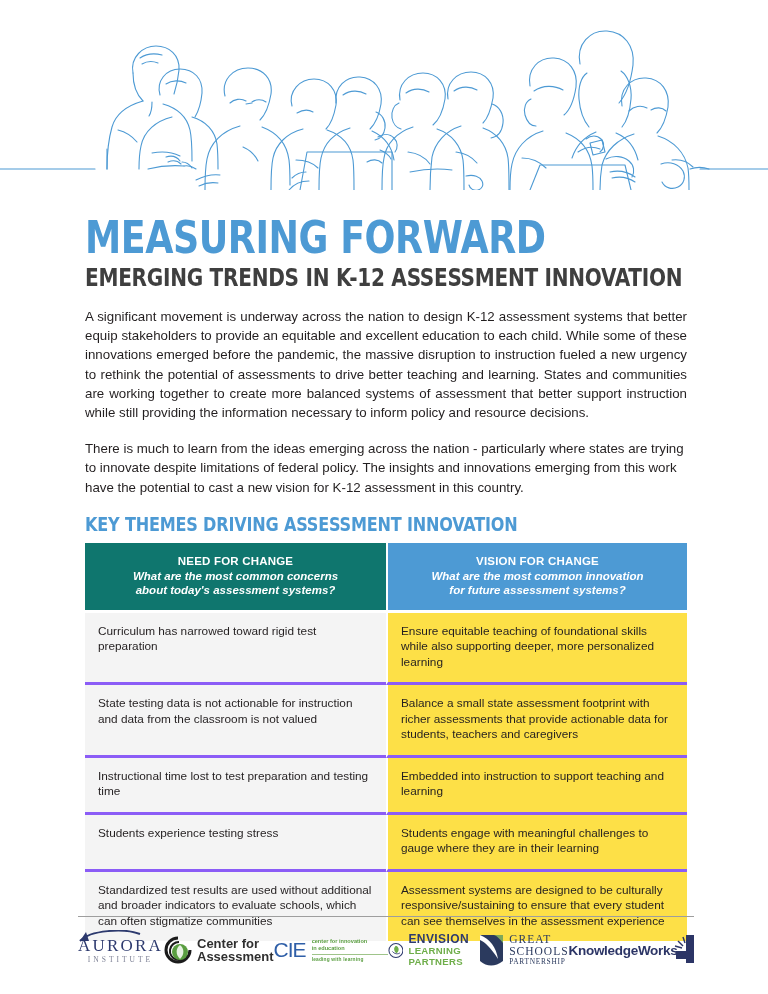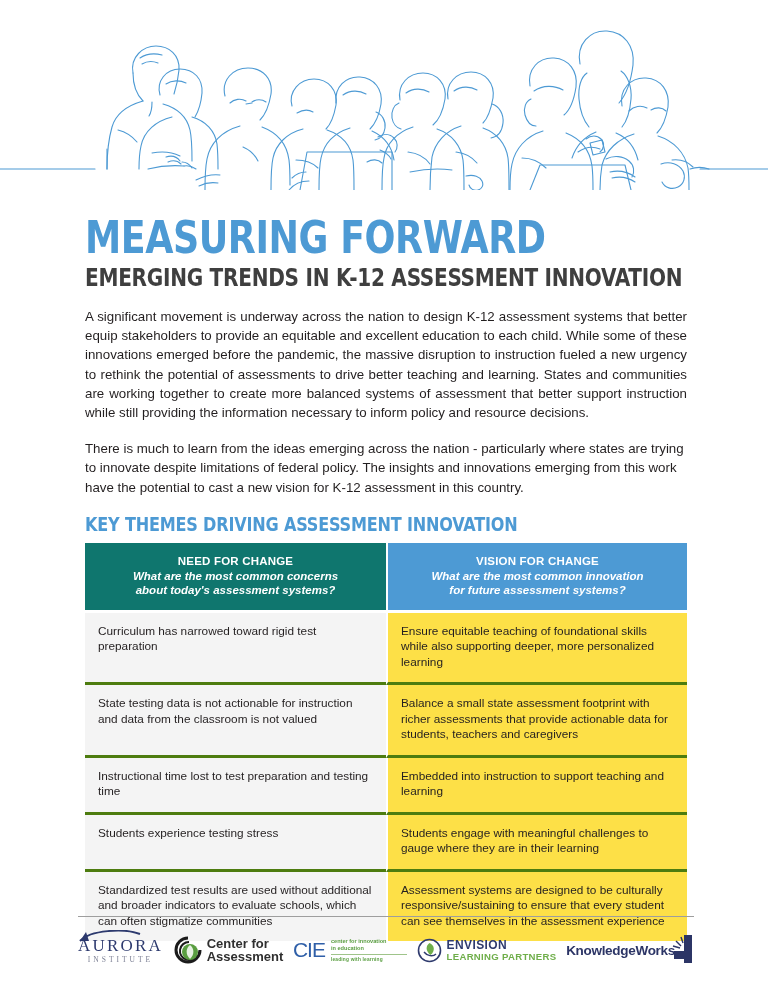--- a/index.html
+++ b/index.html
@@ -123,7 +123,7 @@
     line-height: 15.5px;
     color: #231f20;
     box-sizing: border-box;
-    border-bottom: 3px solid #4d7c0f;
+    border-bottom: 3px solid #8b5cf6;
   }
   .td-left  { background: #f4f4f4; }
   .td-right { background: #fde047; border-left: 2px solid #ffffff; }

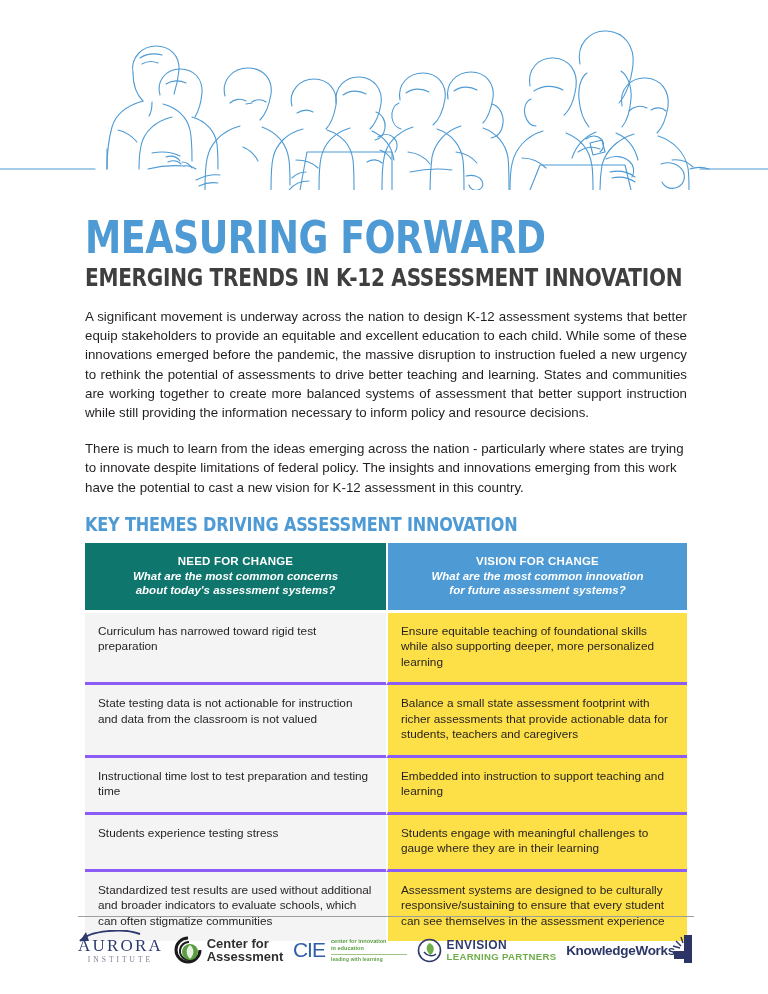--- a/index.html
+++ b/index.html
@@ -429,6 +429,18 @@
         </div>
       </div>
 
+      <div class="logo">
+        <svg width="27" height="34" viewBox="0 0 27 34">
+          <path d="M2 2 L25 2 L25 28 C17 34 9 34 2 28 Z" fill="#2b3a5e"></path>
+          <path d="M2 2 C12 6 18 14 20 26 C13 15 7 9 2 7 Z" fill="#ffffff"></path>
+          <path d="M16 2 L25 2 L25 10 C22 6 19 3 16 2 Z" fill="#7fa85a"></path>
+        </svg>
+        <div class="gs-text">
+          <div class="gs-l1">GREAT</div>
+          <div class="gs-l2">SCHOOLS</div>
+          <div class="gs-l3">PARTNERSHIP</div>
+        </div>
+      </div>
 
       <div class="logo">
         <span class="kw-text">KnowledgeWorks</span>

